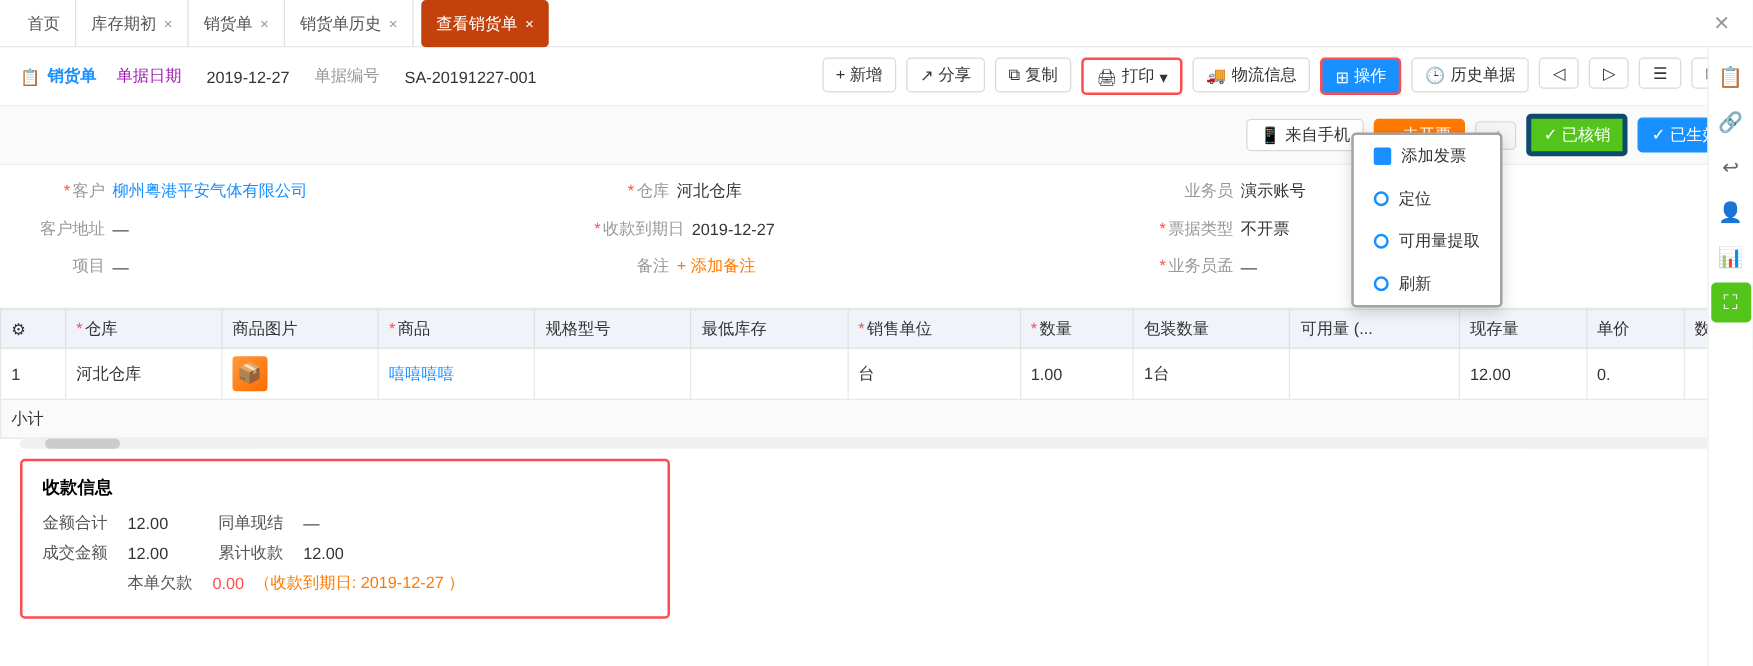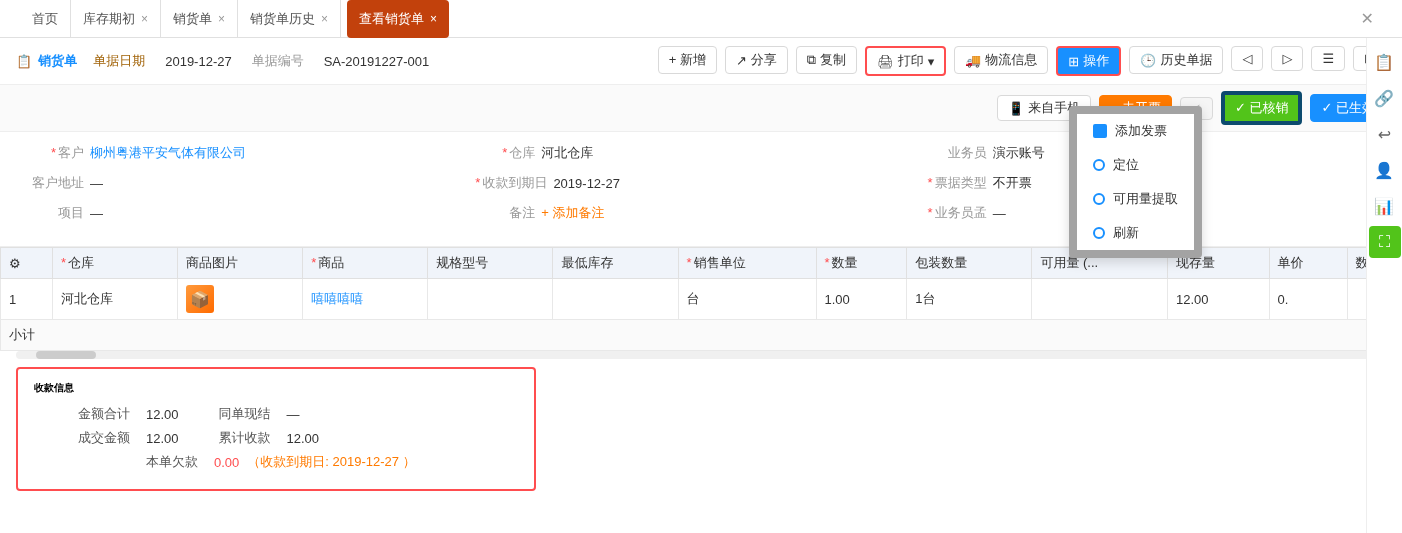--- a/index.html
+++ b/index.html
@@ -8,7 +8,7 @@
     
     .tab-bar {
       display: flex; align-items: center; background: #fff; border-bottom: 1px solid #e0e0e0;
-      padding: 0 20px; height: 38px; position: relative;
+      padding: 0 10px; height: 38px; position: relative;
     }
     .tab-item {
       display: flex; align-items: center; padding: 0 12px; height: 38px; cursor: pointer;

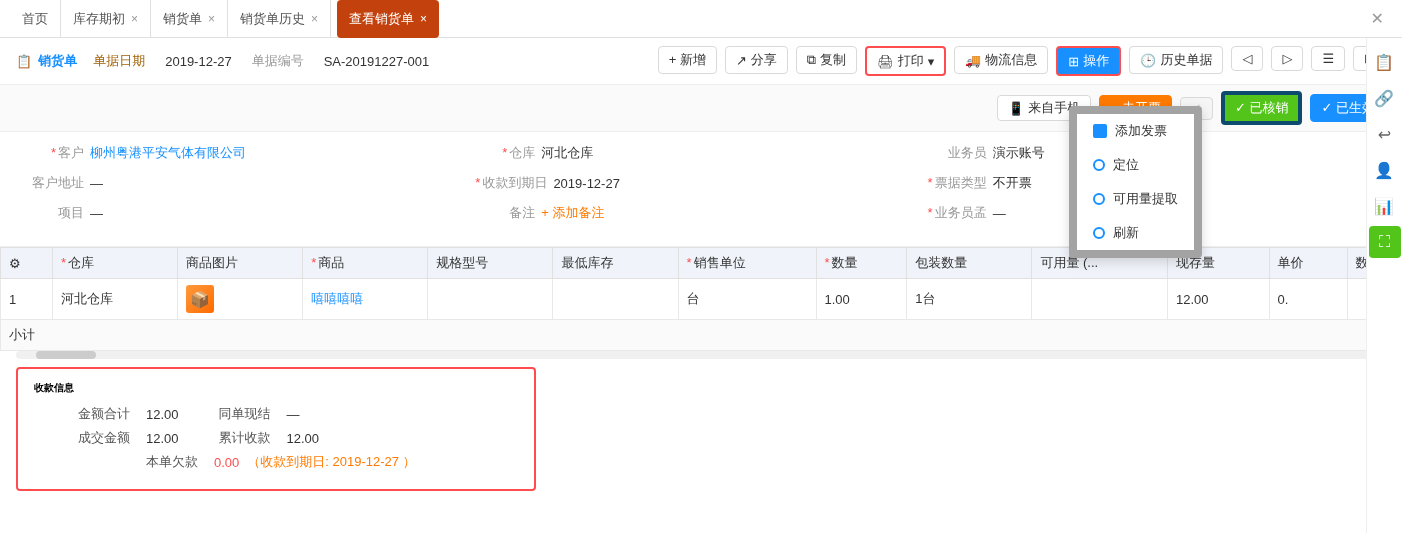--- a/index.html
+++ b/index.html
@@ -162,7 +162,7 @@
       <span>销货单</span>
     </div>
     <div class="doc-meta">
-      <span style="color:#a16207">单据日期</span>
+      <span style="color:#a21caf">单据日期</span>
       <span>2019-12-27</span>
       <span style="color:#999">单据编号</span>
       <span>SA-20191227-001</span>

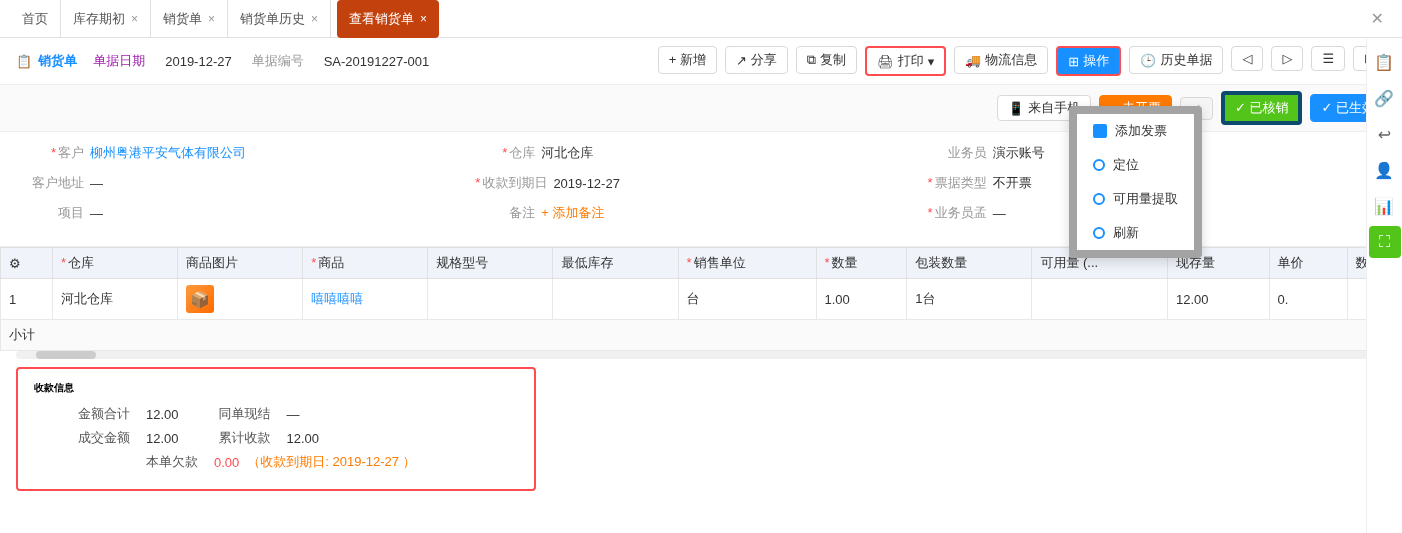--- a/index.html
+++ b/index.html
@@ -93,7 +93,7 @@
       border: 1px solid #e0e0e0; border-radius: 4px; box-shadow: 0 4px 12px rgba(0,0,0,0.15);
       z-index: 100; min-width: 120px;
     }
-    .dropdown-overlay.red-border { border: 8px solid #a3a3a3; }
+    .dropdown-overlay.red-border { border: 2px solid #a3a3a3; }
     .dropdown-item {
       display: flex; align-items: center; gap: 8px; padding: 8px 16px;
       cursor: pointer; color: #333; white-space: nowrap;

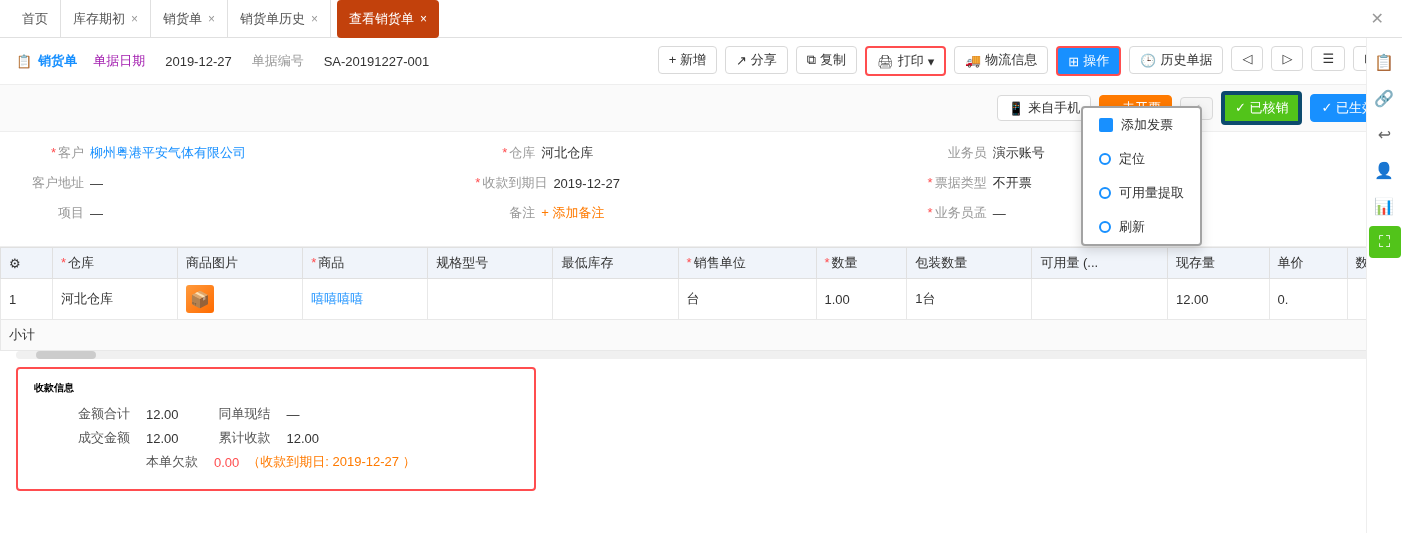--- a/index.html
+++ b/index.html
@@ -79,7 +79,7 @@
       margin: 8px 16px; padding: 12px 16px; border: 2px solid #ff4d4f; border-radius: 4px;
       background: #fff; max-width: 520px;
     }
-    .info-title { font-weight: bold; font-size: 10px; margin-bottom: 10px; }
+    .info-title { font-weight: bold; font-size: 14px; margin-bottom: 10px; }
     .info-row { display: flex; align-items: flex-end; margin-bottom: 6px; gap: 40px; margin-left: 44px; }
     .info-field { display: flex; align-items: center; gap: 8px; }
     .info-label { color: #555; min-width: 60px; }

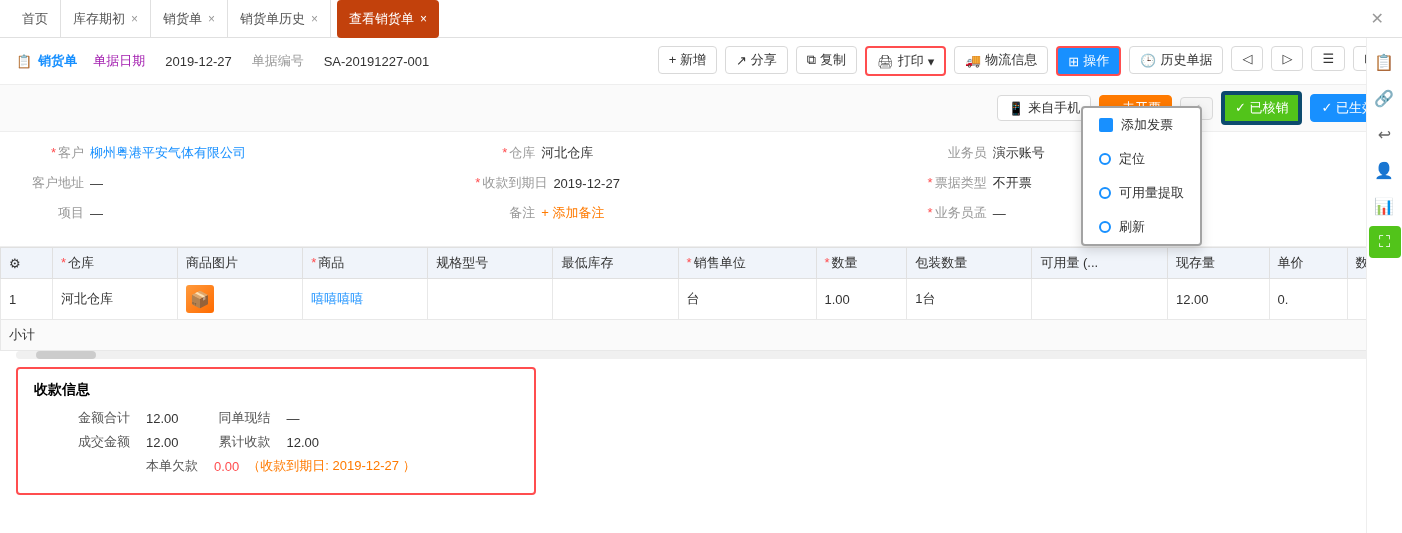--- a/index.html
+++ b/index.html
@@ -80,7 +80,7 @@
       background: #fff; max-width: 520px;
     }
     .info-title { font-weight: bold; font-size: 14px; margin-bottom: 10px; }
-    .info-row { display: flex; align-items: flex-end; margin-bottom: 6px; gap: 40px; margin-left: 44px; }
+    .info-row { display: flex; align-items: flex-end; margin-bottom: 6px; gap: 40px; }
     .info-field { display: flex; align-items: center; gap: 8px; }
     .info-label { color: #555; min-width: 60px; }
     .info-value { color: #333; }

